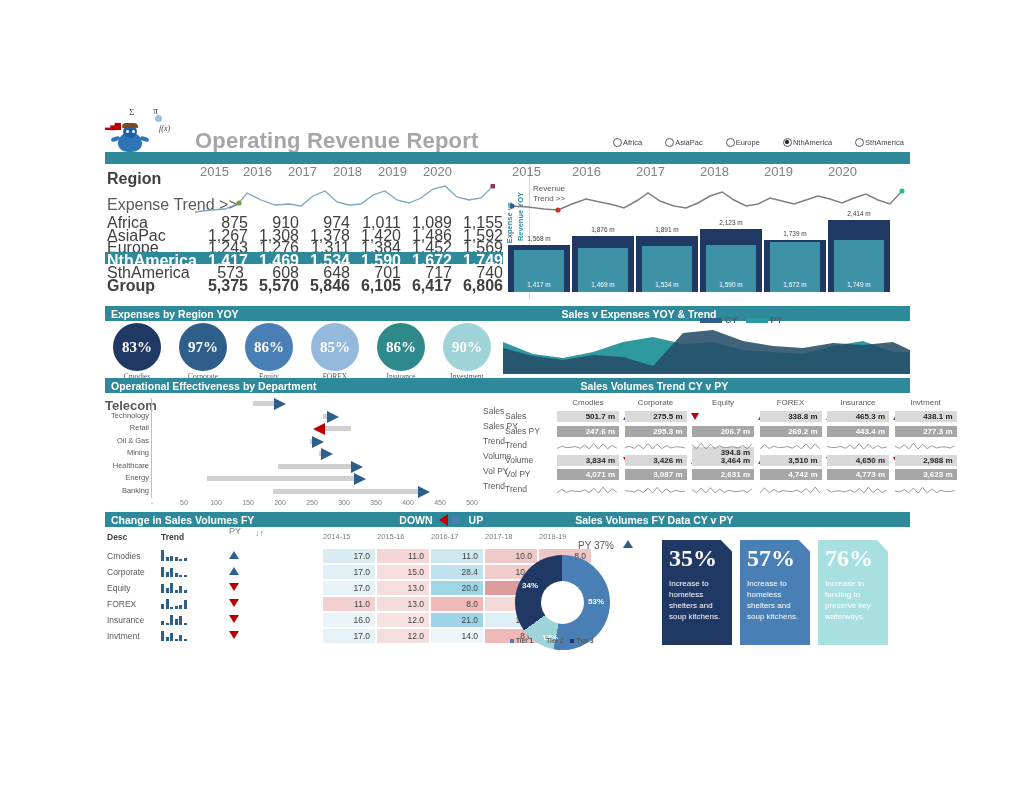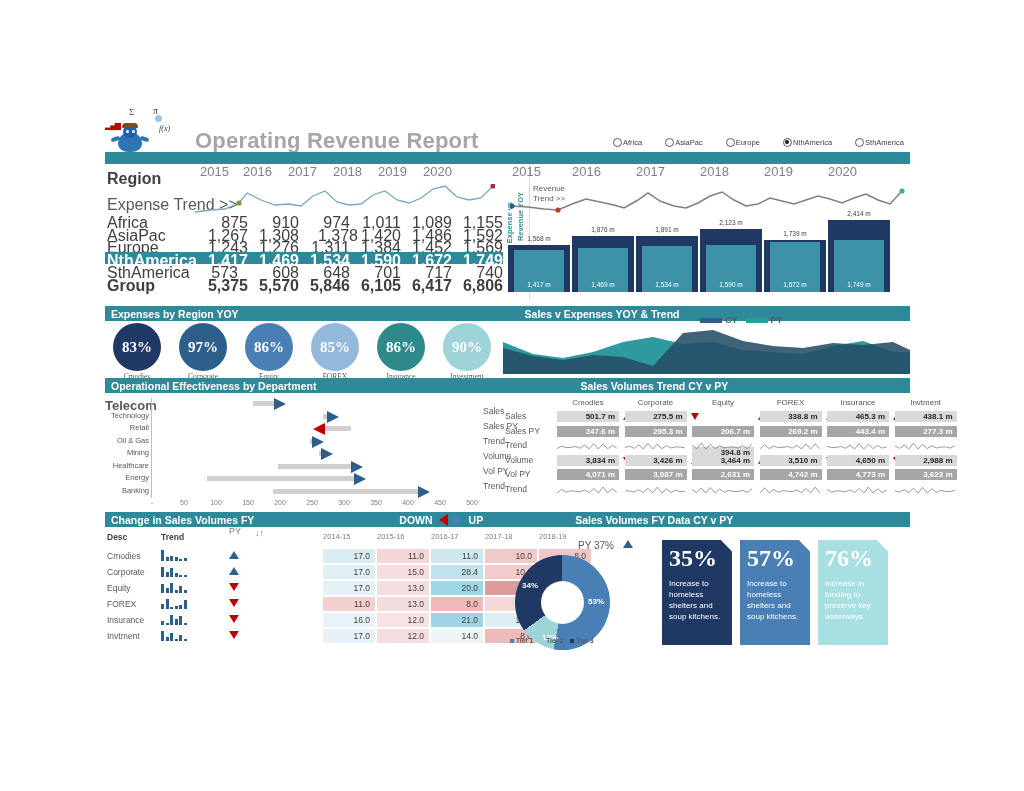--- a/index.html
+++ b/index.html
@@ -165,7 +165,7 @@
             <span class="lbl">AsiaPac</span>
             <span class="v" style="left:95px;">1,267</span>
             <span class="v" style="left:146px;">1,308</span>
-            <span class="v" style="left:205px;">1,378</span>
+            <span class="v" style="left:197px;">1,378</span>
             <span class="v" style="left:248px;">1,420</span>
             <span class="v" style="left:299px;">1,486</span>
             <span class="v" style="left:350px;">1,592</span>

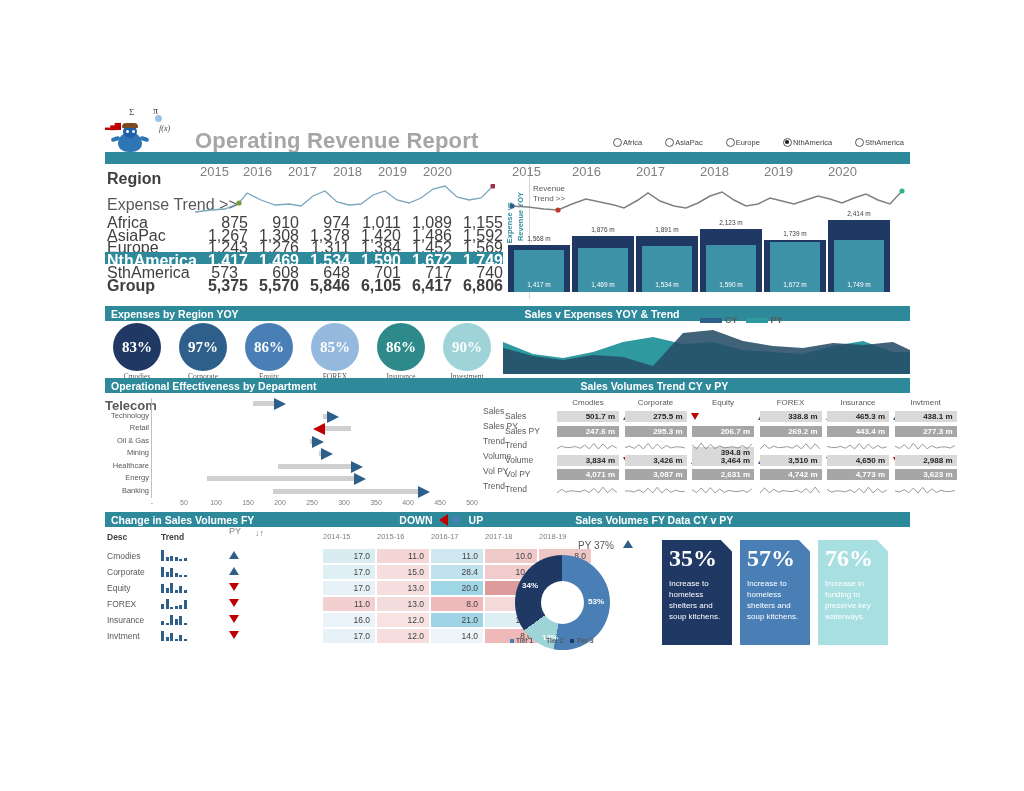--- a/index.html
+++ b/index.html
@@ -190,7 +190,7 @@
           </div>
           <div class="trow" style="top:100.4px;">
             <span class="lbl">SthAmerica</span>
-            <span class="v" style="left:85px;">573</span>
+            <span class="v" style="left:91px;">573</span>
             <span class="v" style="left:146px;">608</span>
             <span class="v" style="left:197px;">648</span>
             <span class="v" style="left:248px;">701</span>

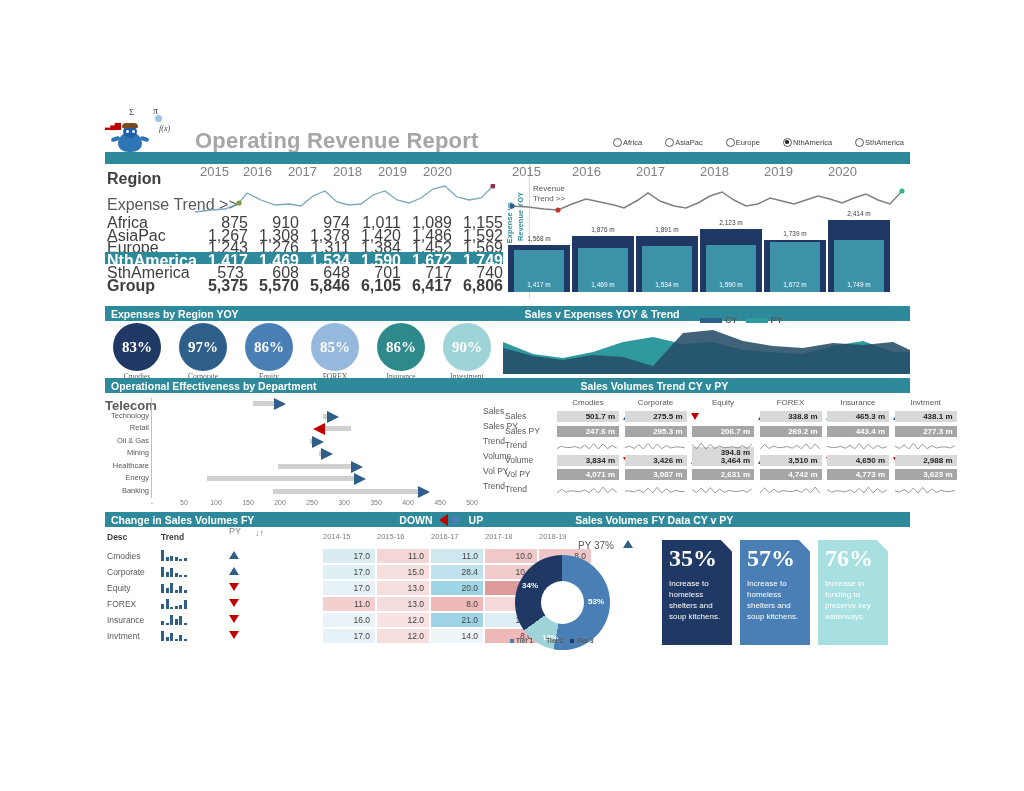--- a/index.html
+++ b/index.html
@@ -260,7 +260,7 @@
     </div>
   </div>
 
-  <div class="bar" style="position:absolute;left:0;top:206px;width:805px;">
+  <div class="bar" style="position:absolute;left:0;top:206px;width:805px;gap:37px;">
     <span class="t1">Expenses by Region YOY</span>
     <span style="margin-left:286px;">Sales v Expenses YOY &amp; Trend</span>
   </div>

